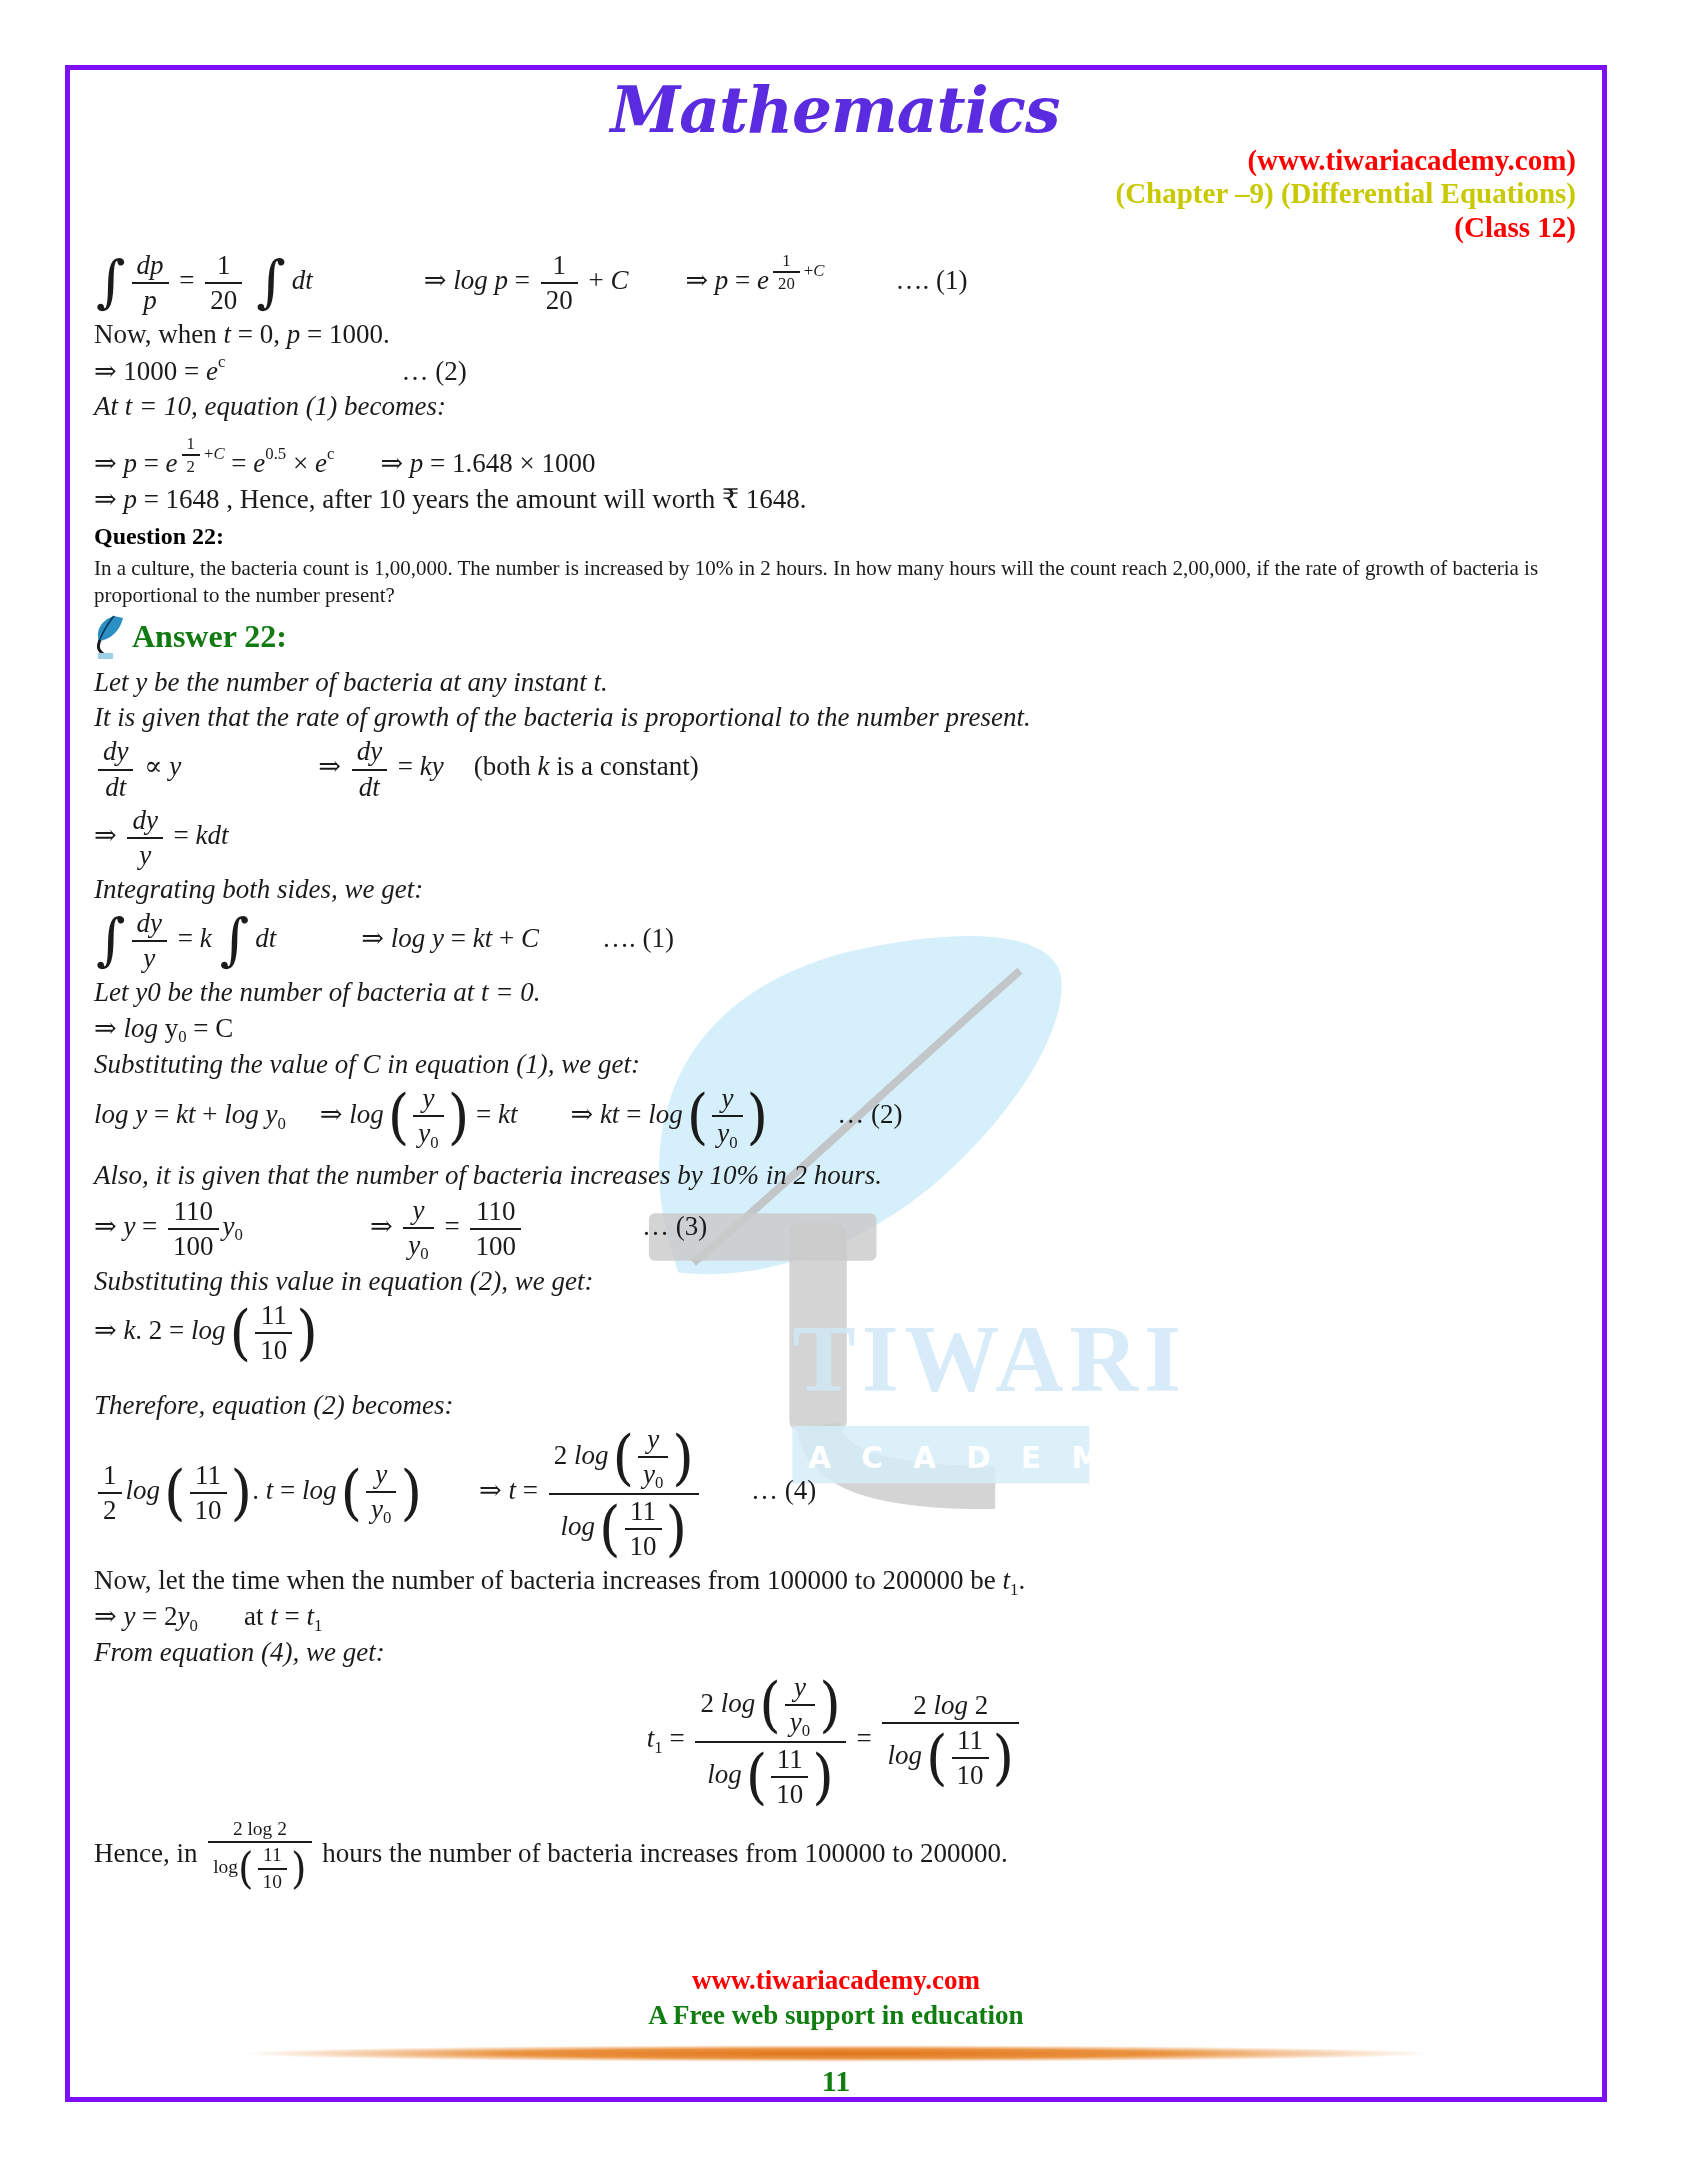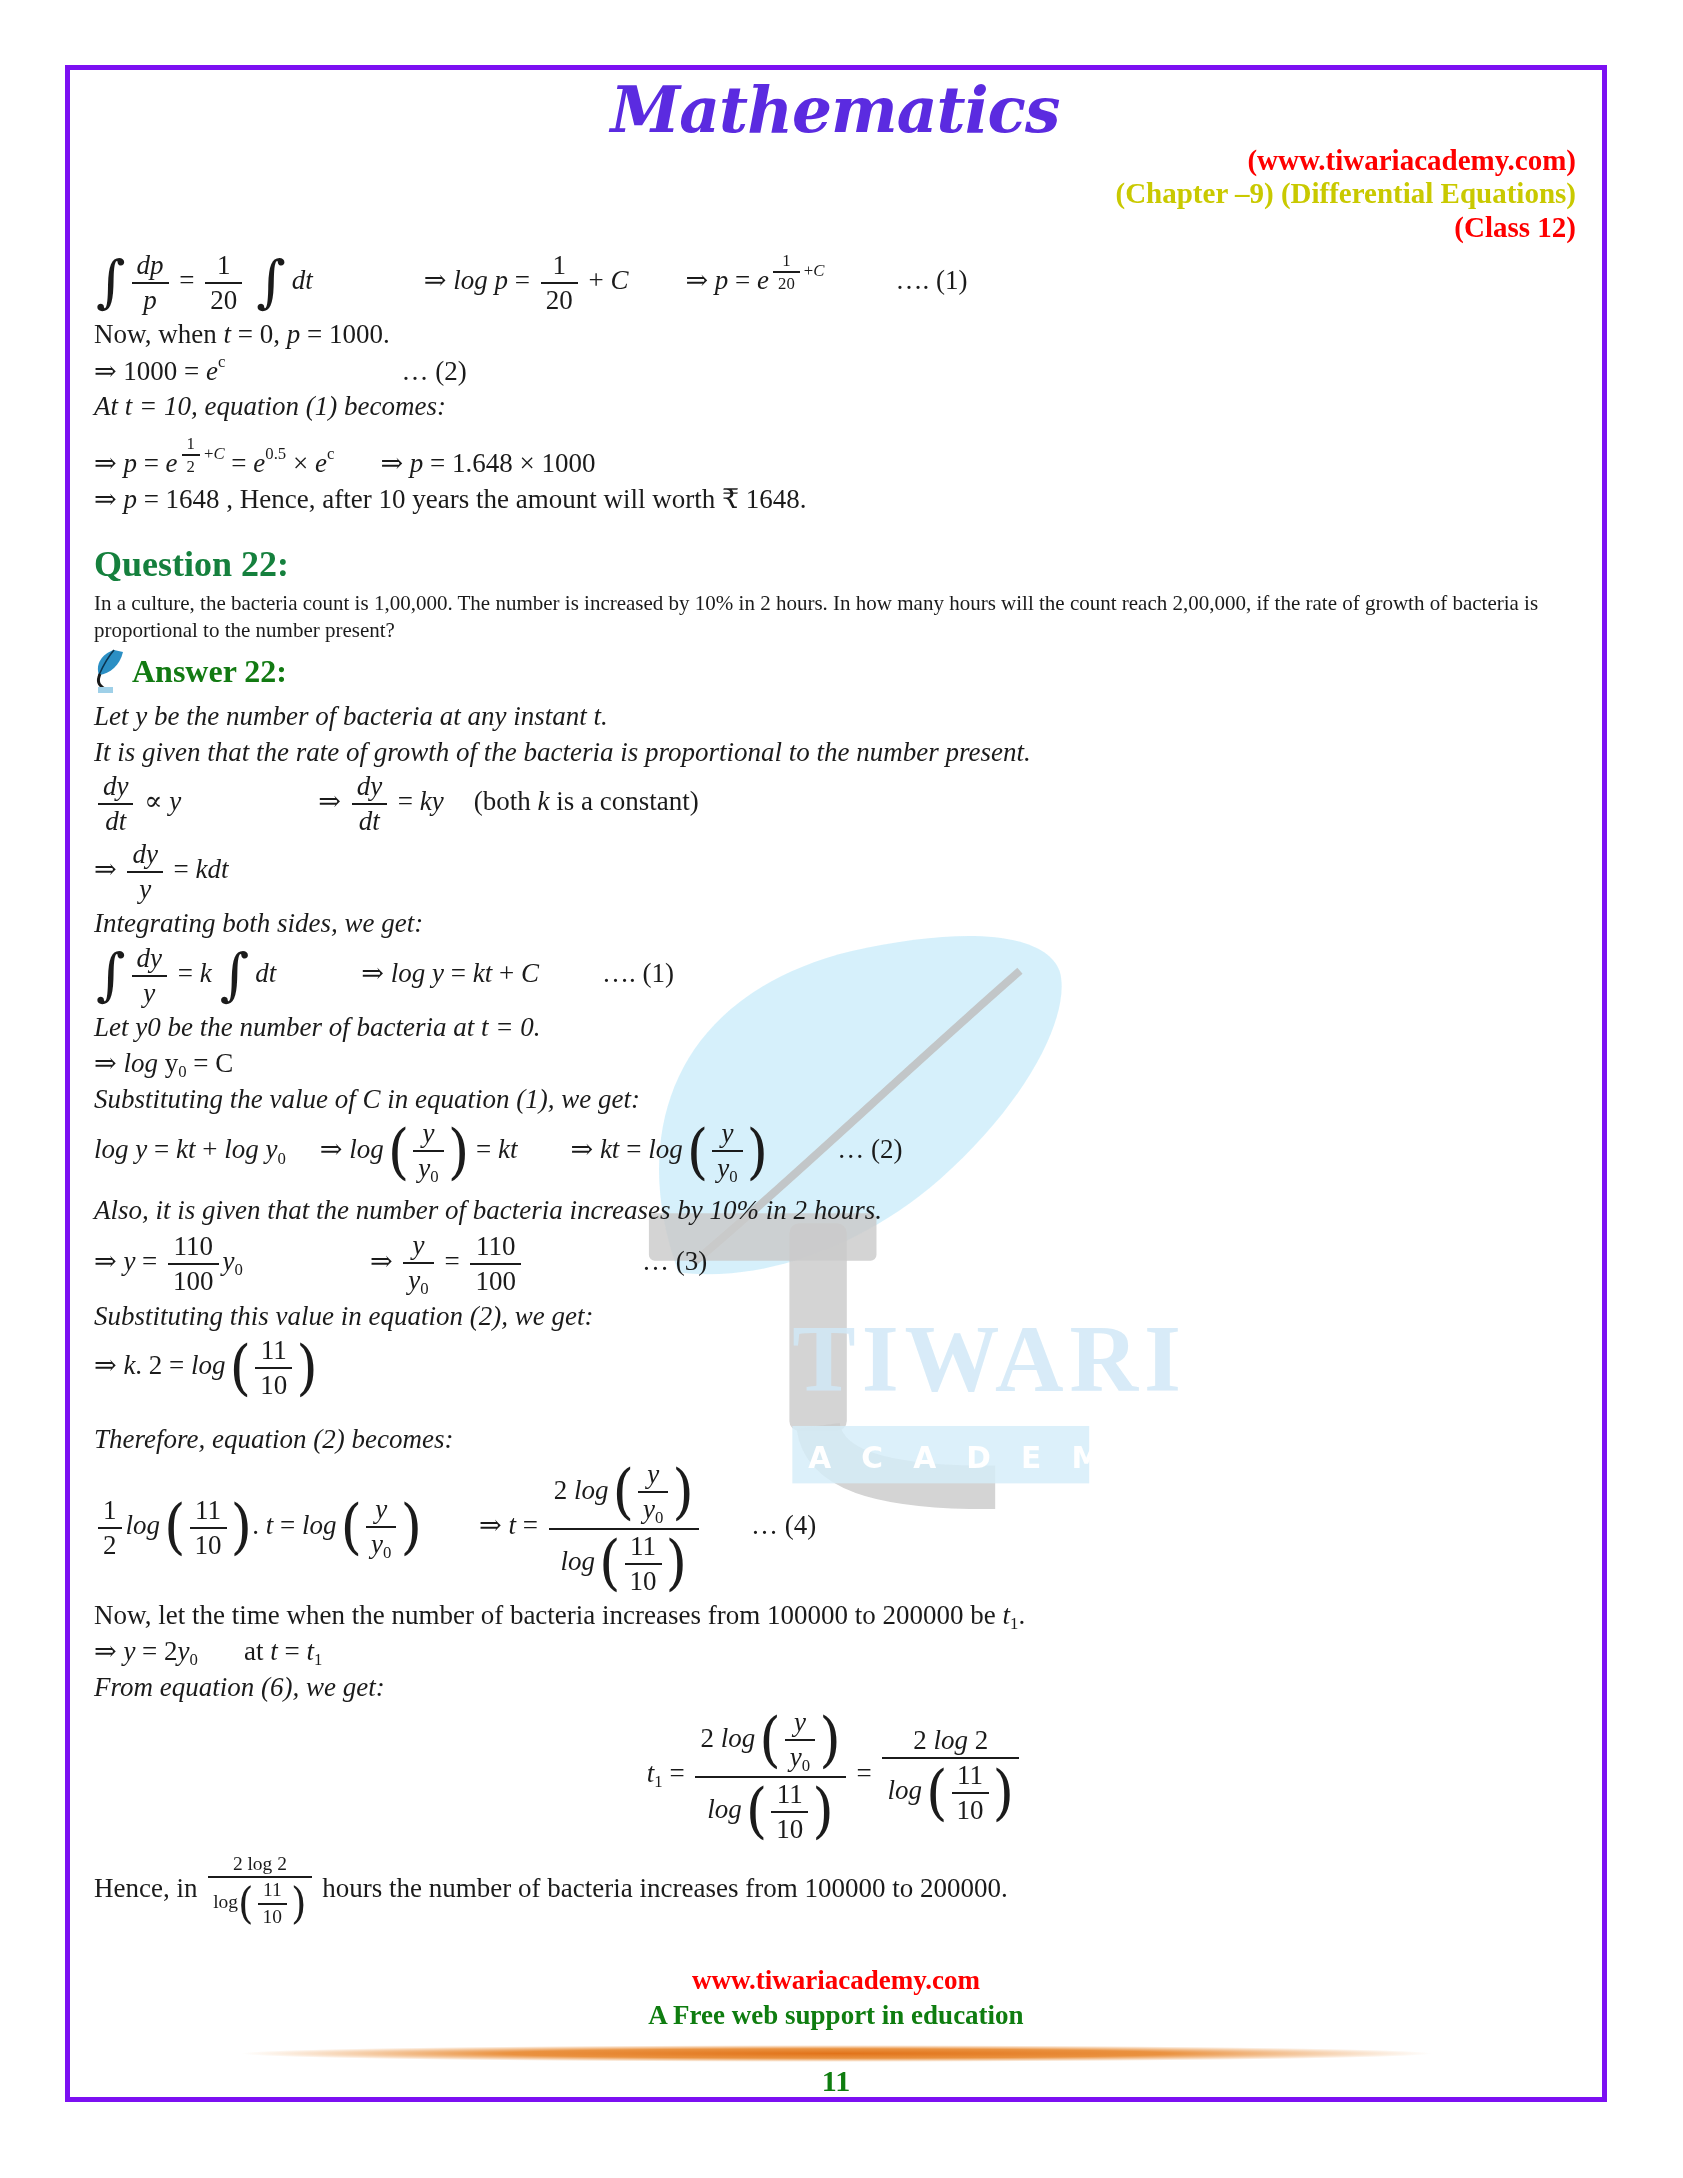--- a/index.html
+++ b/index.html
@@ -29,7 +29,7 @@
 
   
   .t-line{font-size:27px;line-height:1.24;margin:2px 0;font-style:italic;}
-  .q-head{color:#15803d;font-size:36px;font-weight:bold;margin:28px 0 4px;line-height:1.15;}
+  .q-head{color:#000000;font-size:24px;font-weight:bold;margin:7px 0 4px;line-height:1.15;}
   .a-head{color:#127a12;font-size:32px;font-weight:bold;margin:4px 0 6px;line-height:1.1;
           display:flex;align-items:center;}
   .a-head .leaf{margin-right:2px;flex:0 0 auto;}

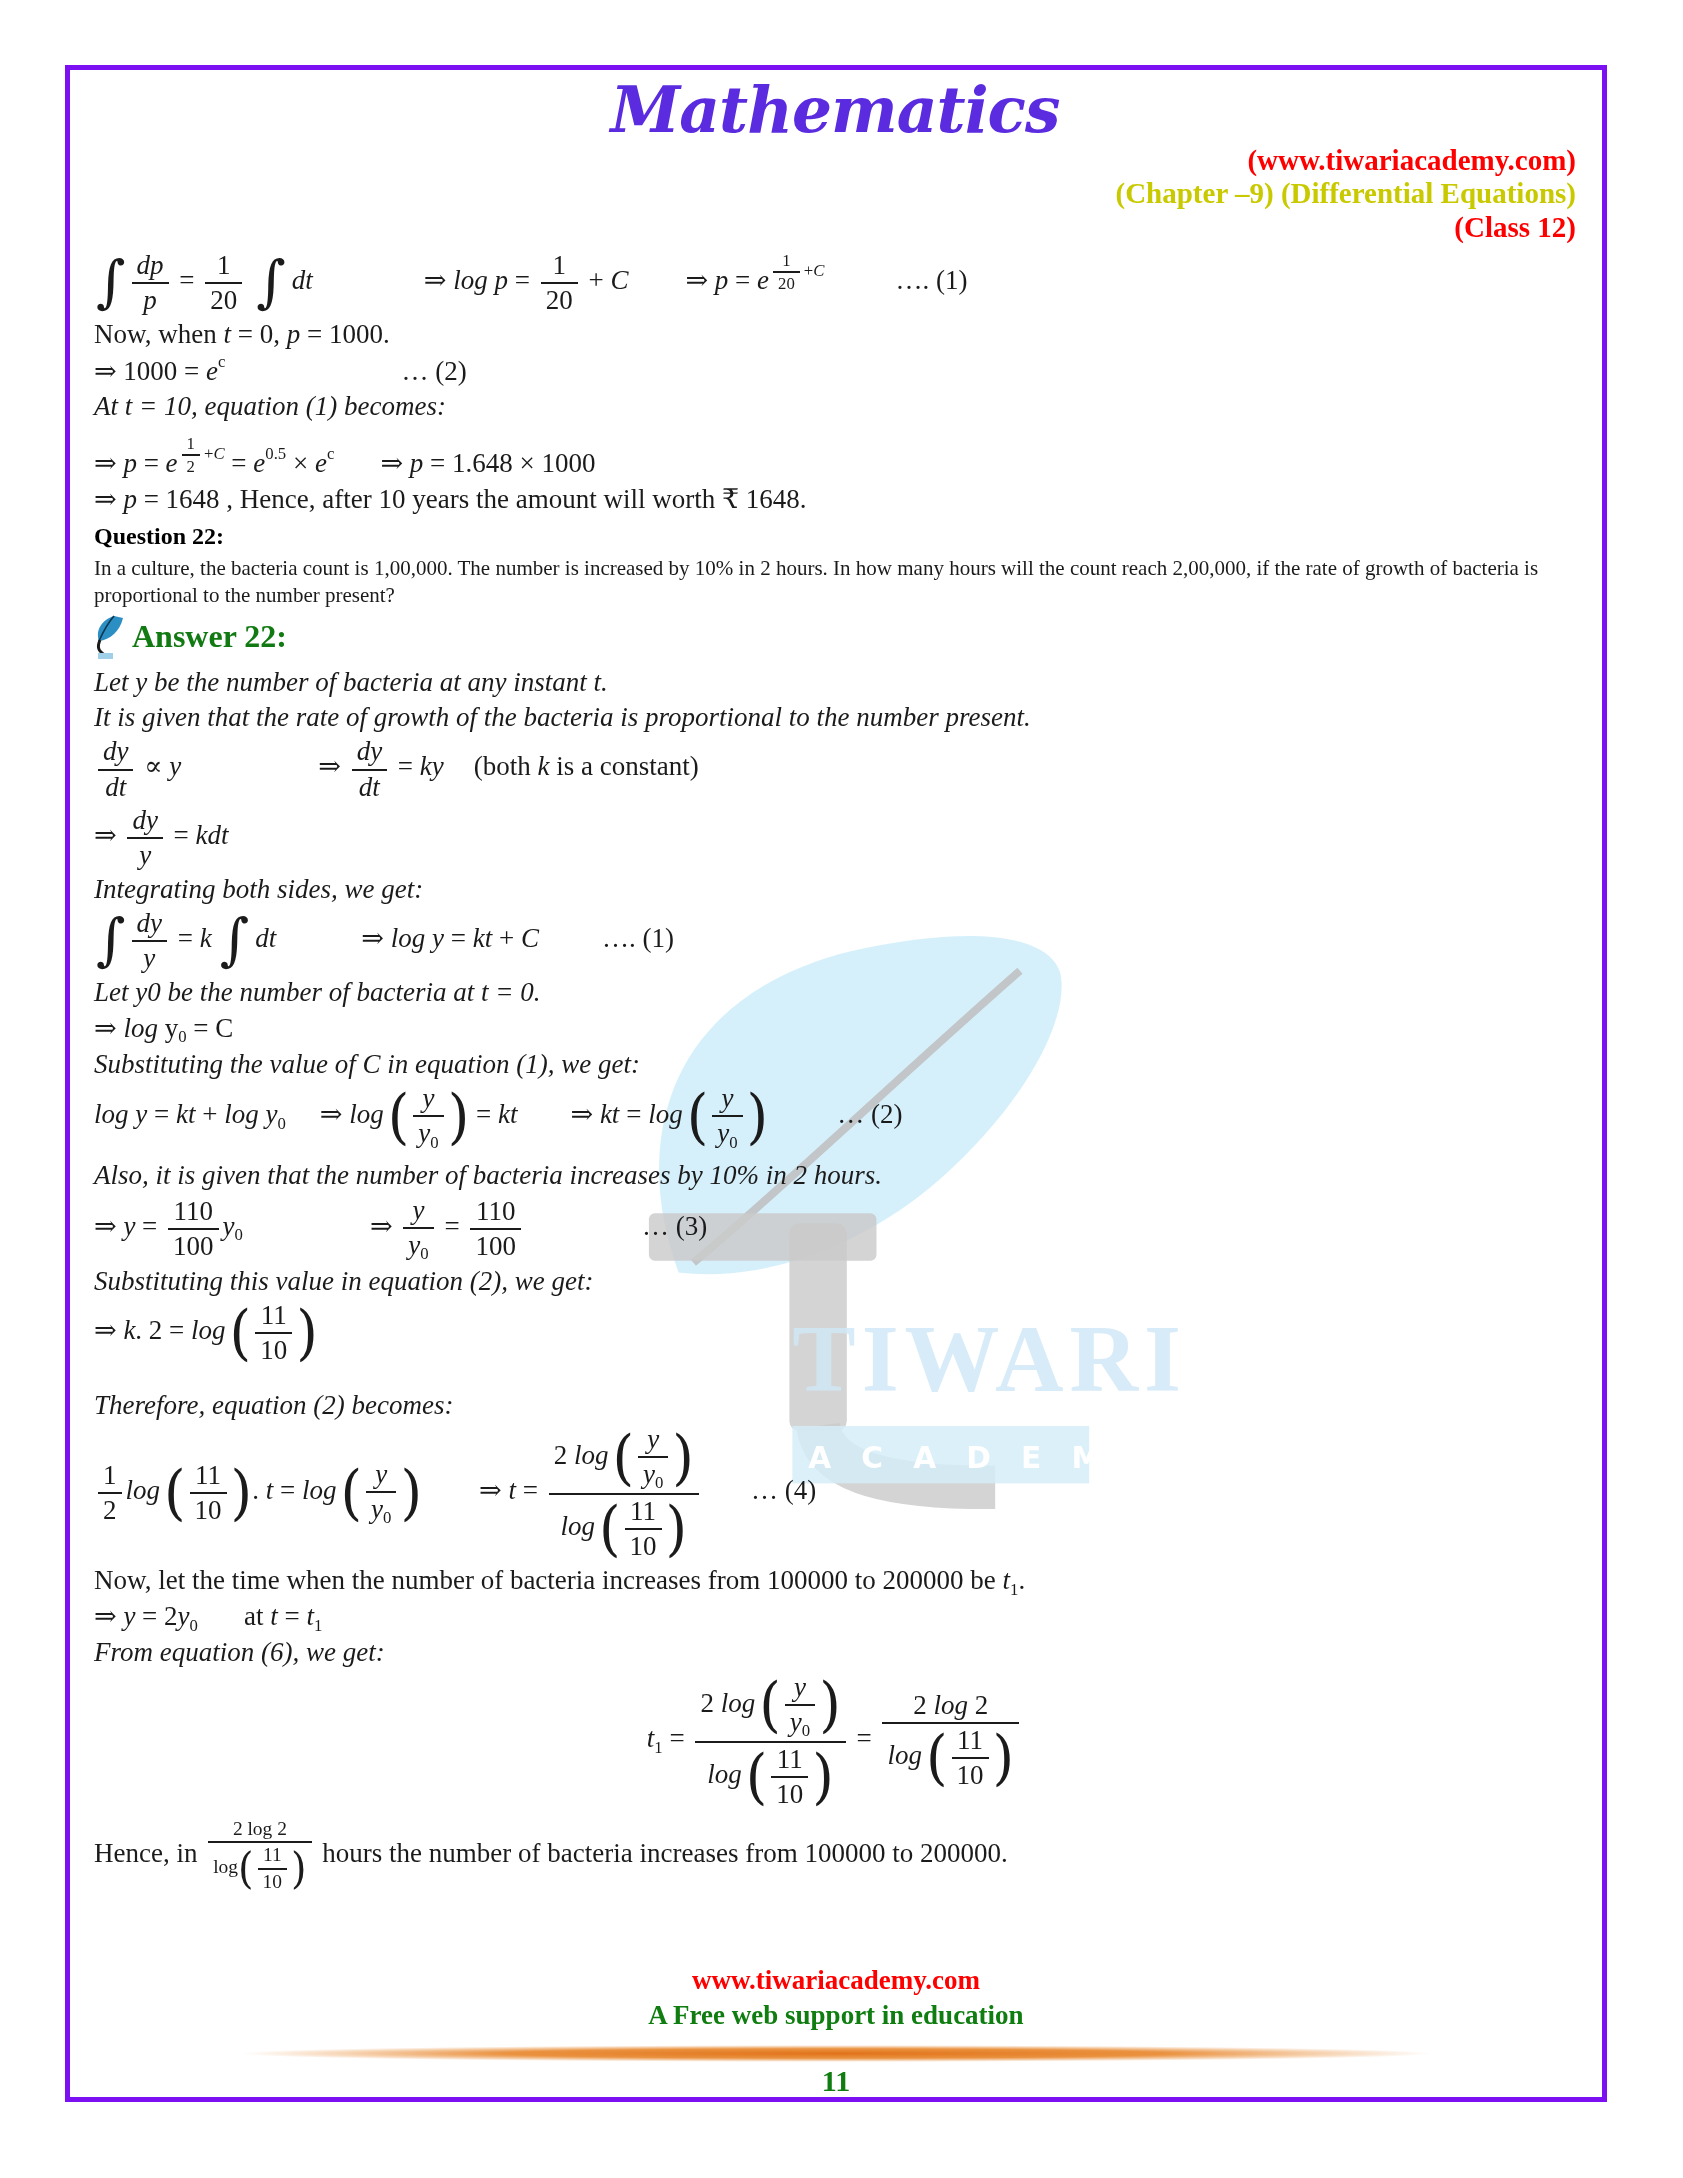--- a/index.html
+++ b/index.html
@@ -237,7 +237,7 @@
         </span><span class="m-gap" style="width: 48px;"></span><span class="m-txt">… (4)</span></div>
     <div class="m-row"><span class="m-txt">Now, let the time when the number of bacteria increases from 100000 to 200000 be </span><span class="m-it">t</span><span class="m-sub">1</span><span class="m-txt">.</span></div>
     <div class="m-row"><span class="m-txt">⇒ </span><span class="m-it">y</span><span class="m-txt"> = 2</span><span class="m-it">y</span><span class="m-sub">0</span><span class="m-gap" style="width: 46px;"></span><span class="m-txt">at </span><span class="m-it">t</span><span class="m-txt"> = </span><span class="m-it">t</span><span class="m-sub">1</span></div>
-    <div class="t-line">From equation (6), we get:</div>
+    <div class="t-line">From equation (4), we get:</div>
     <div class="m-row m-center"><span class="m-it">t</span><span class="m-sub">1</span><span class="m-txt"> = </span><span class="m-frac">
           <span class="m-num"><span class="m-txt">2 </span><span class="m-it">log</span><span class="m-gap" style="width: 4px;"></span><span class="m-pw">
               <span class="m-p">(</span>

